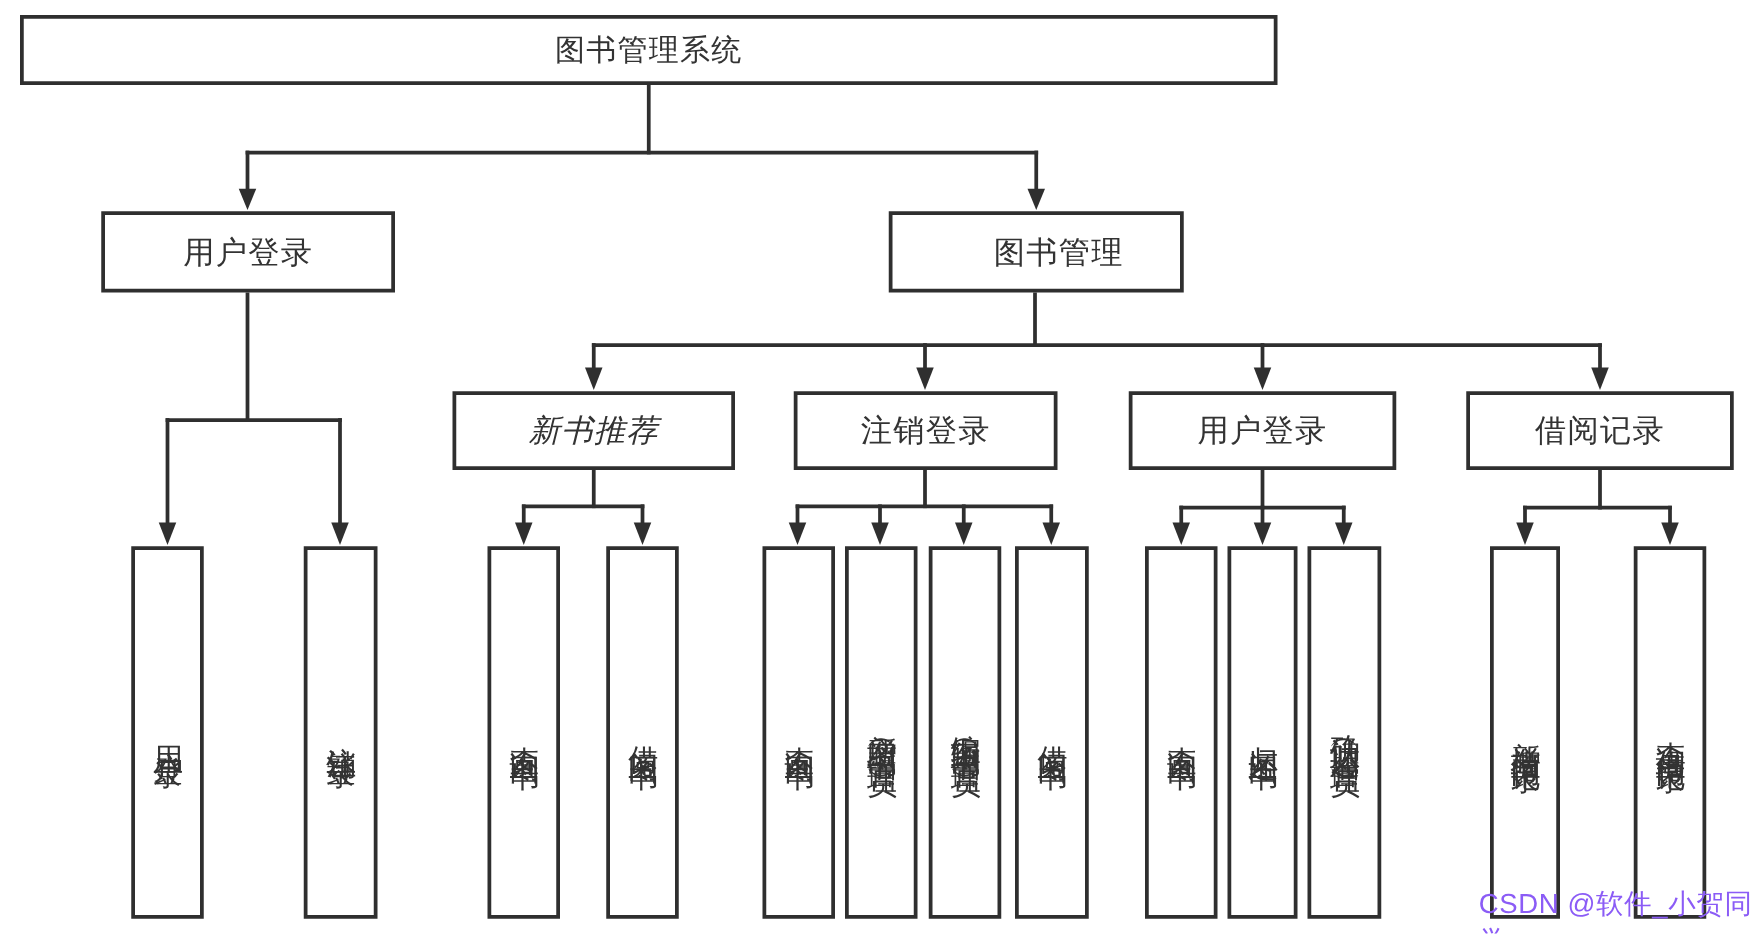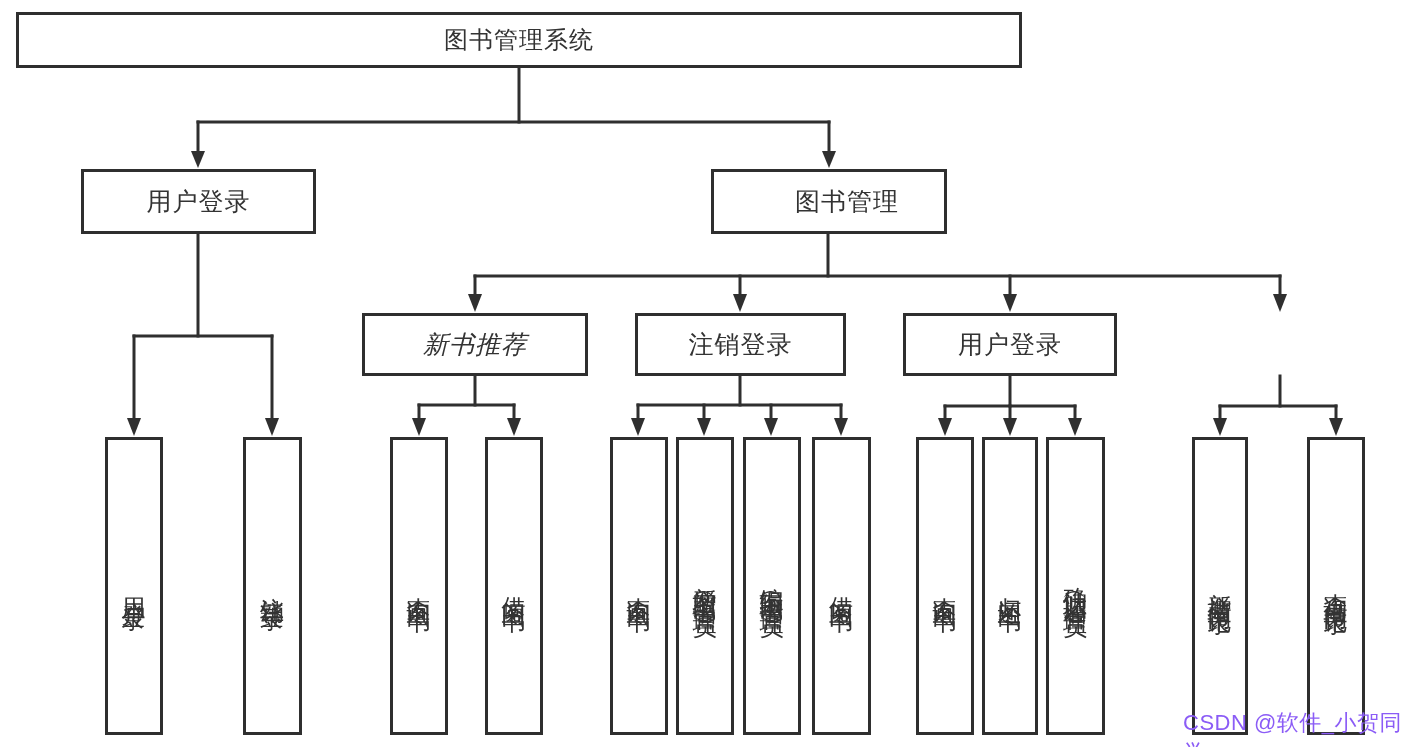--- a/index.html
+++ b/index.html
@@ -113,6 +113,9 @@
   <div class="node hbox" style="left:903px; top:313px; width:214px; height:63px;">
     <span>用户登录</span>
   </div>
+  <div class="node hbox" style="left:1173px; top:313px; width:214px; height:63px;">
+    <span>借阅记录</span>
+  </div>
 
   <div class="node vbox" style="left:105px; width:58px;">
     <span class="vlabel">用户登录</span>

